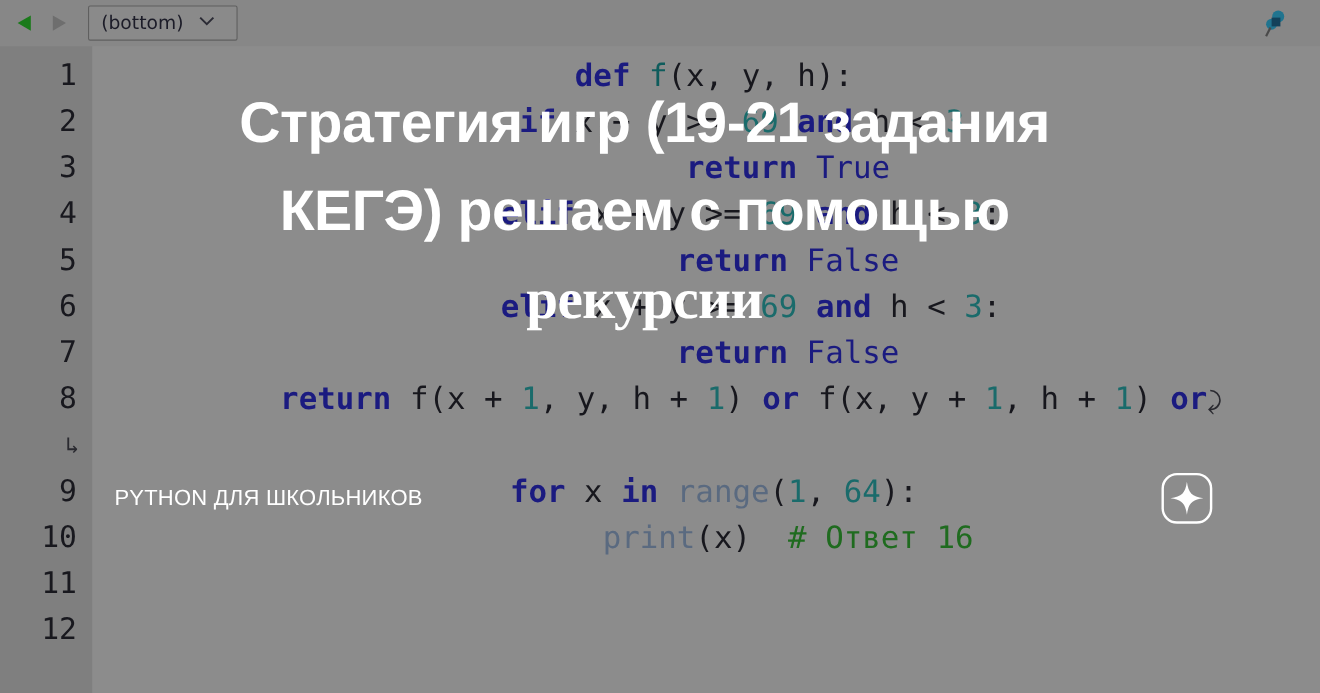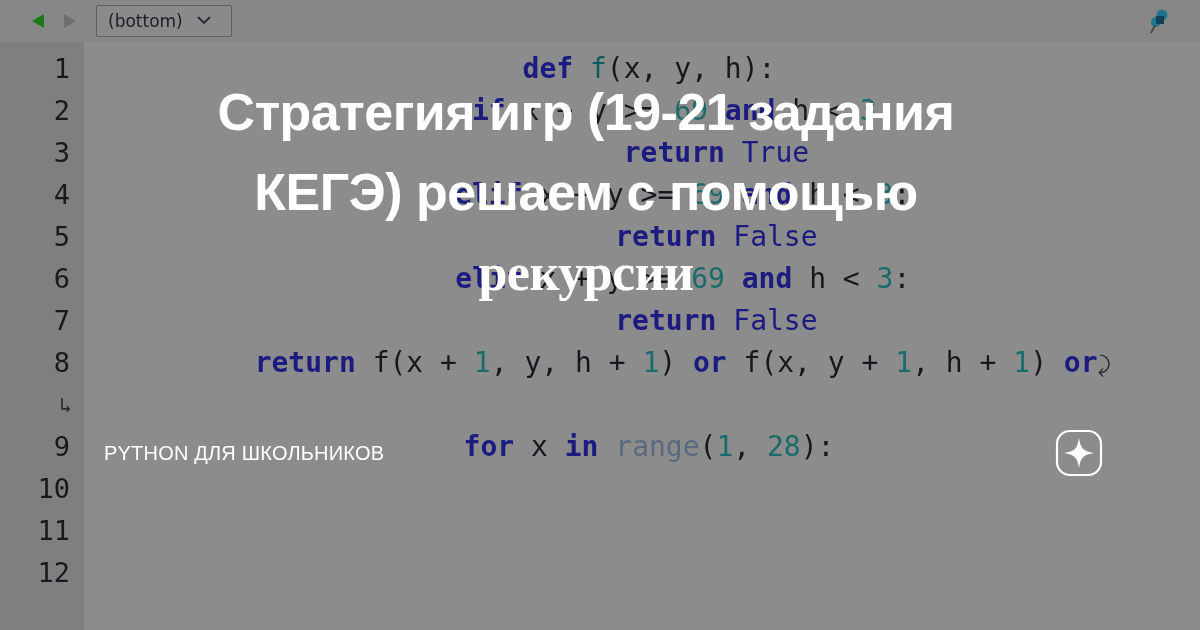--- a/index.html
+++ b/index.html
@@ -29,7 +29,7 @@
     background: #878787;
     display: flex;
     align-items: center;
-    padding-left: 24px;
+    padding-left: 8px;
   }
 
   .nav-arrow {

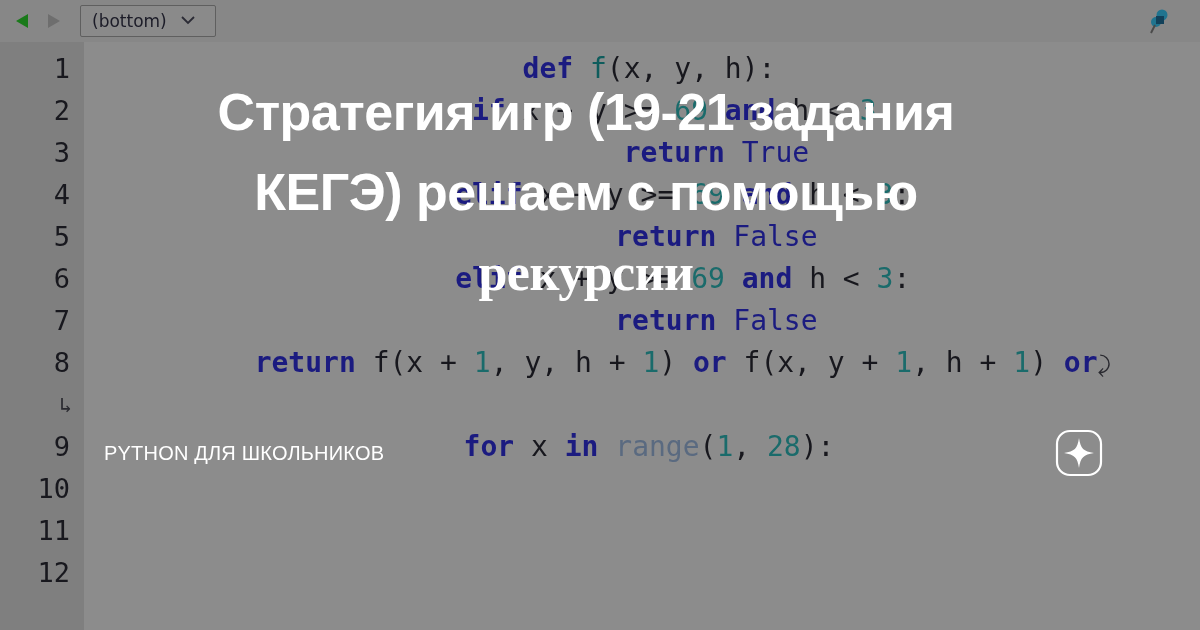--- a/index.html
+++ b/index.html
@@ -252,7 +252,7 @@
         <div class="cl"><span class="pn">        </span><span class="kw">return</span><span class="pn"> </span><span class="kw2">False</span></div>
         <div class="cl"><span class="pn">    </span><span class="kw">return</span><span class="pn"> f(x + </span><span class="num">1</span><span class="pn">, y, h + </span><span class="num">1</span><span class="pn">) </span><span class="kw">or</span><span class="pn"> f(x, y + </span><span class="num">1</span><span class="pn">, h + </span><span class="num">1</span><span class="pn">) </span><span class="kw">or</span><span class="wrap-arrow">⤸</span></div>
         <div class="cl"><span class="pn"></span></div>
-        <div class="cl"><span class="kw">for</span><span class="pn"> x </span><span class="kw">in</span><span class="pn"> </span><span class="bi">range</span><span class="pn">(</span><span class="num">1</span><span class="pn">, </span><span class="num">28</span><span class="pn">):</span></div>
+        <div class="cl"><span class="kw">for</span><span class="pn"> x </span><span class="kw">in</span><span class="pn"> </span><span class="bi">range</span><span class="pn">(</span><span class="num">1</span><span class="pn">, </span><span class="num">64</span><span class="pn">):</span></div>
       </div>
   </div>
 

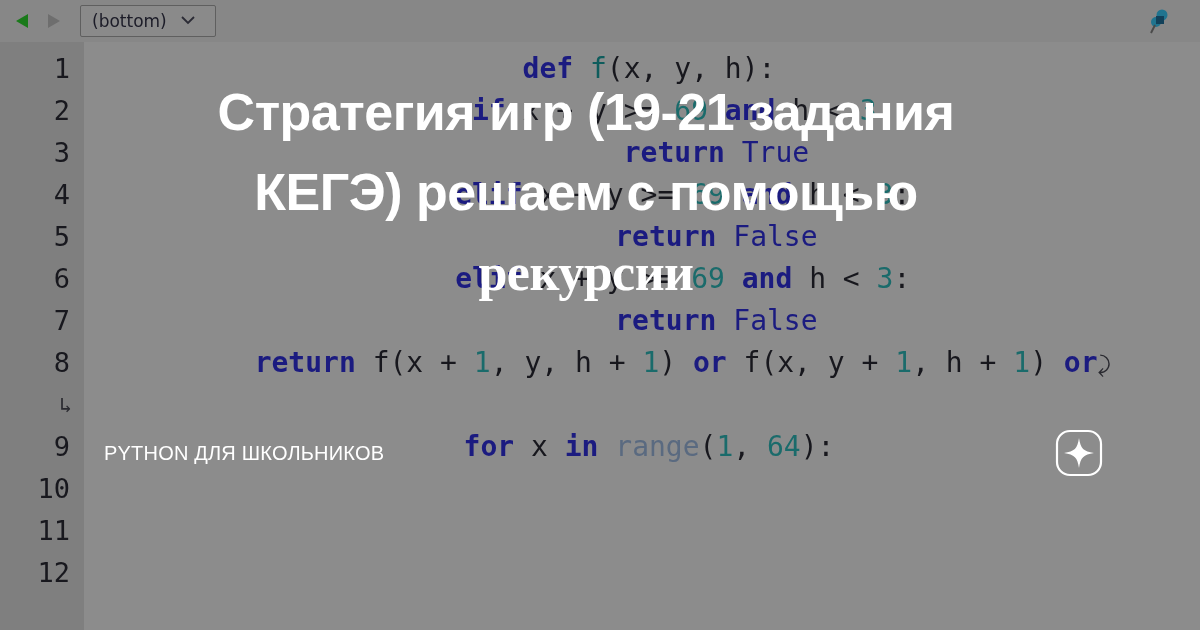--- a/index.html
+++ b/index.html
@@ -253,6 +253,7 @@
         <div class="cl"><span class="pn">    </span><span class="kw">return</span><span class="pn"> f(x + </span><span class="num">1</span><span class="pn">, y, h + </span><span class="num">1</span><span class="pn">) </span><span class="kw">or</span><span class="pn"> f(x, y + </span><span class="num">1</span><span class="pn">, h + </span><span class="num">1</span><span class="pn">) </span><span class="kw">or</span><span class="wrap-arrow">⤸</span></div>
         <div class="cl"><span class="pn"></span></div>
         <div class="cl"><span class="kw">for</span><span class="pn"> x </span><span class="kw">in</span><span class="pn"> </span><span class="bi">range</span><span class="pn">(</span><span class="num">1</span><span class="pn">, </span><span class="num">64</span><span class="pn">):</span></div>
+        <div class="cl"><span class="pn">        </span><span class="bi">print</span><span class="pn">(x)  </span><span class="cmt"># Ответ 16</span></div>
       </div>
   </div>
 

